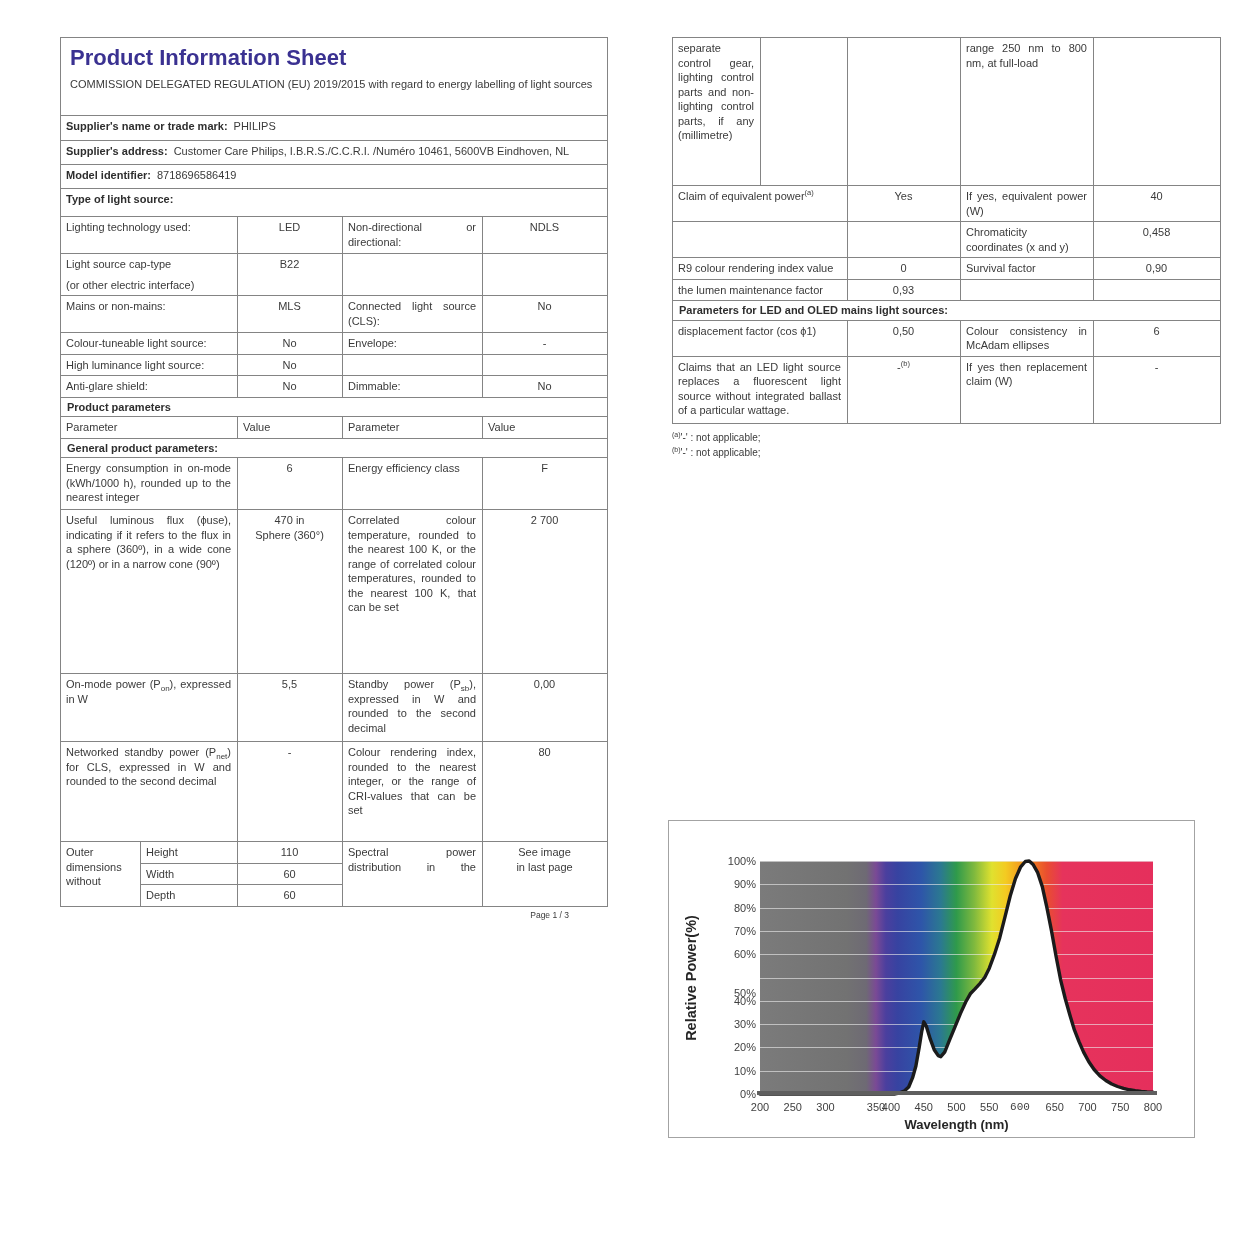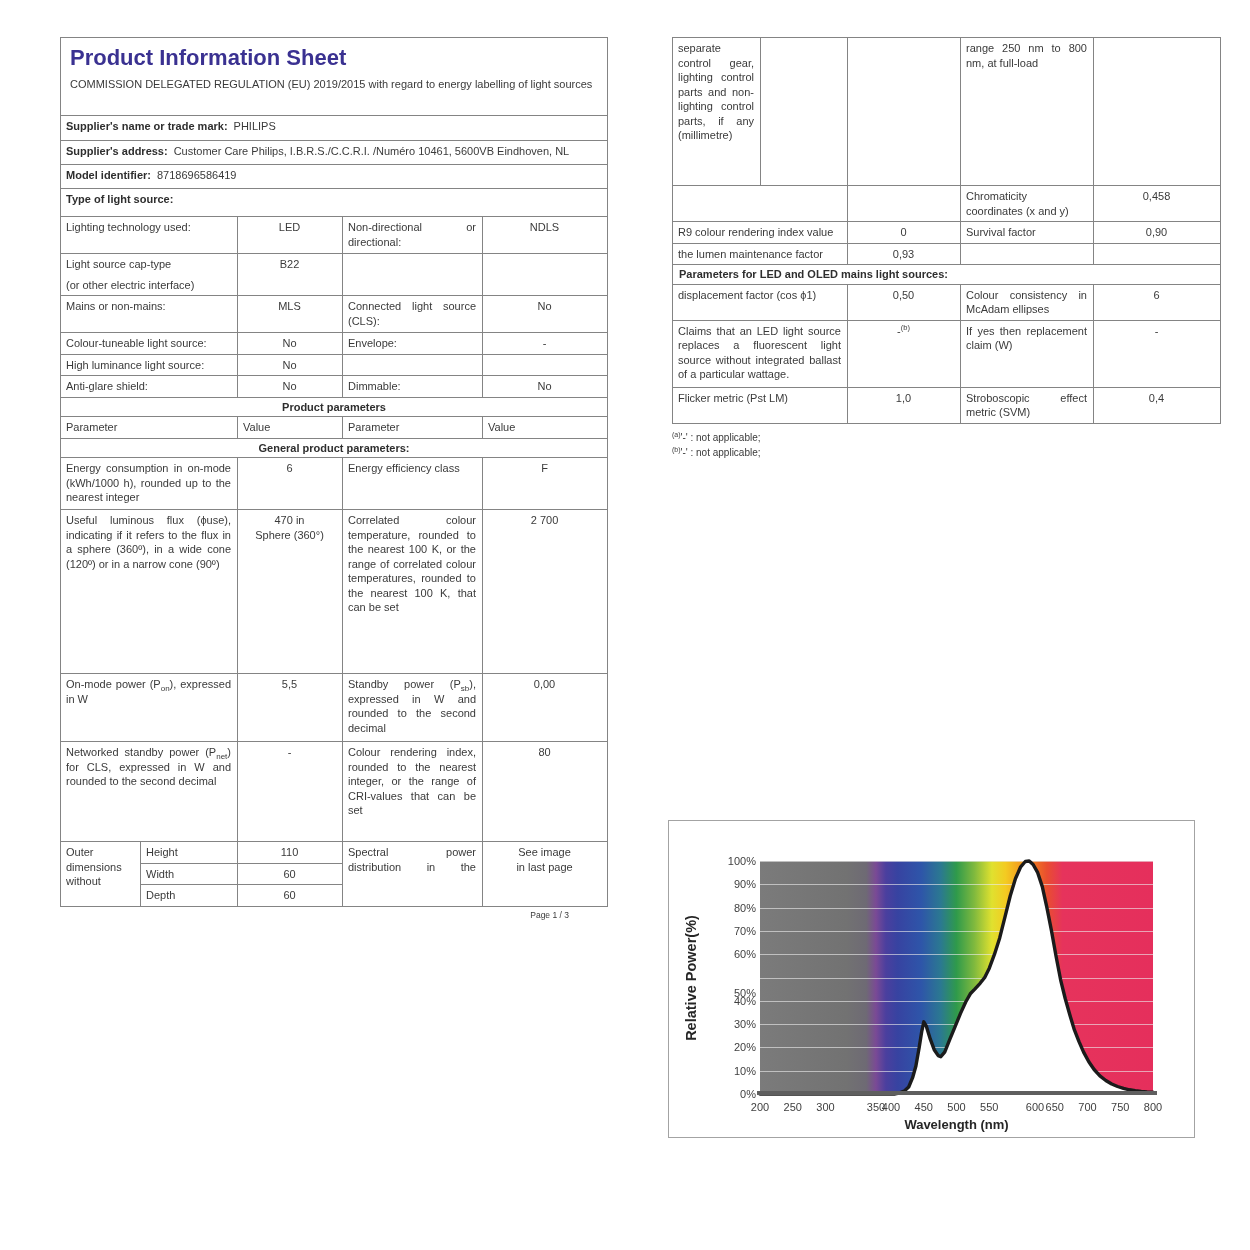--- a/index.html
+++ b/index.html
@@ -202,6 +202,12 @@
       <td class="v"></td>
       <td class="p just">range 250 nm to 800 nm, at full-load</td>
       <td class="v"></td>
+    </tr>
+    <tr>
+      <td colspan="2" class="p" style="height:35px"><span>Claim of equivalent power</span><sup>(a)</sup></td>
+      <td class="v">Yes</td>
+      <td class="p just">If yes, equivalent power (W)</td>
+      <td class="v">40</td>
     </tr>
     <tr>
       <td colspan="2" class="p" style="height:33px"></td>

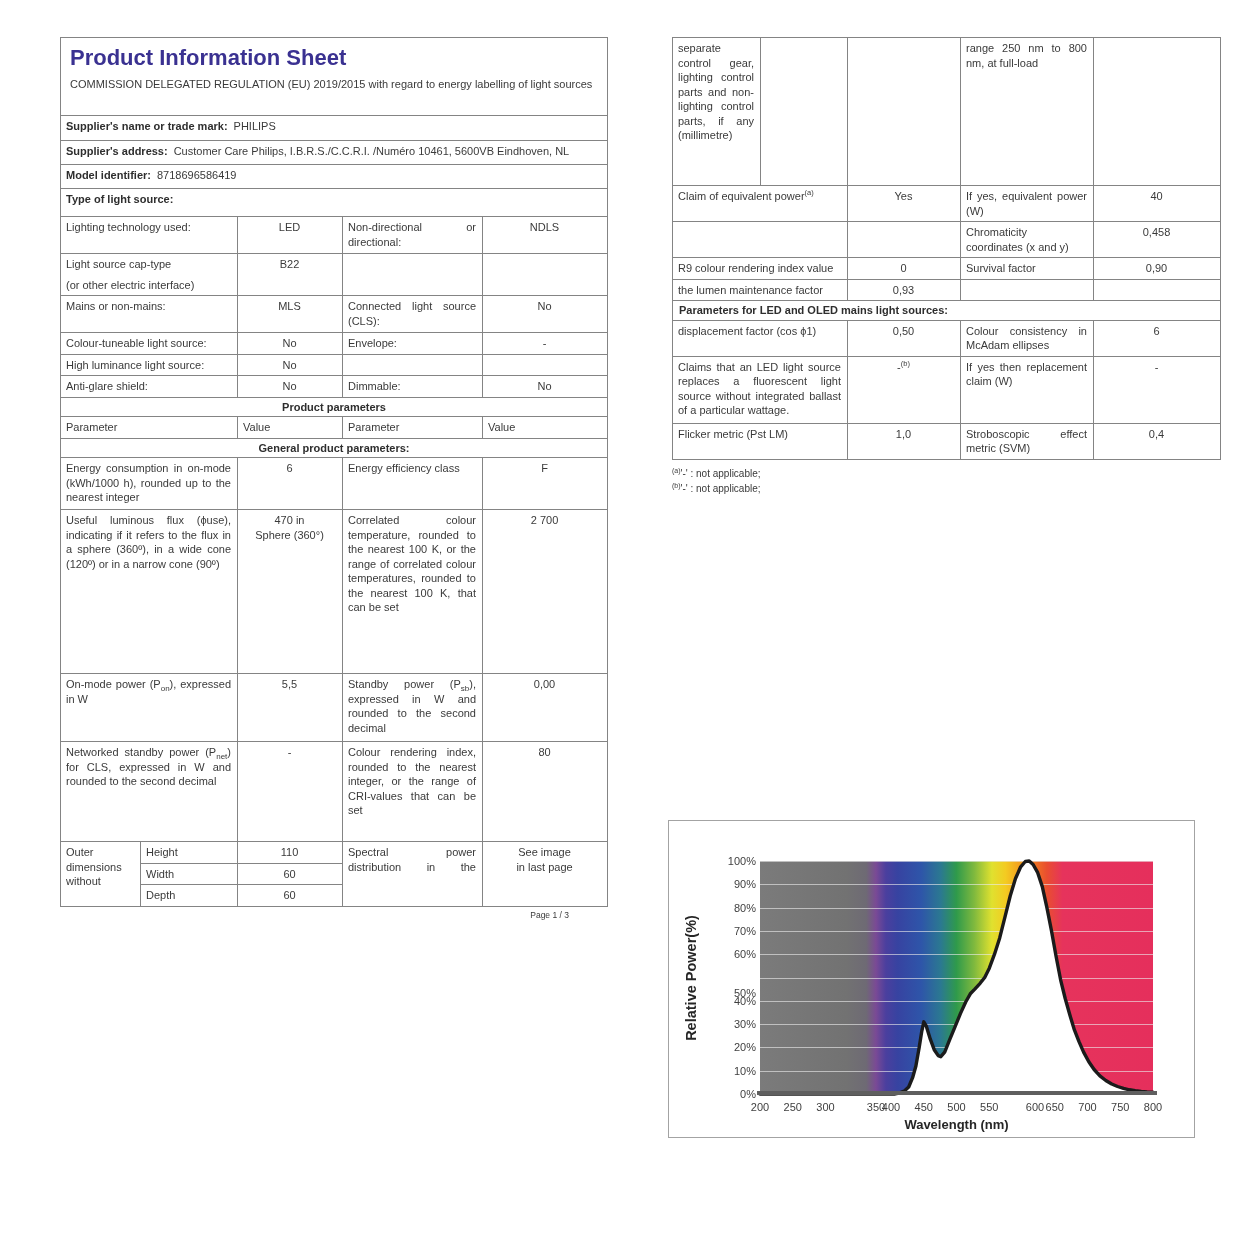--- a/index.html
+++ b/index.html
@@ -20,7 +20,7 @@
   .just{text-align:justify;}
   .just-all{text-align:justify;text-align-last:justify;}
   .pre{white-space:pre-line;}
-  .sec{font-weight:bold;color:#2e2e2e;text-align:center;padding:2px 6px;border-radius:8px;}
+  .sec{font-weight:bold;color:#2e2e2e;text-align:left;padding:2px 6px;border-radius:8px;}
   .sec-left{font-weight:bold;color:#2e2e2e;text-align:left;padding:2px 6px;}
   sub{font-size:8px;line-height:0;}
   sup{font-size:7.5px;line-height:0;}

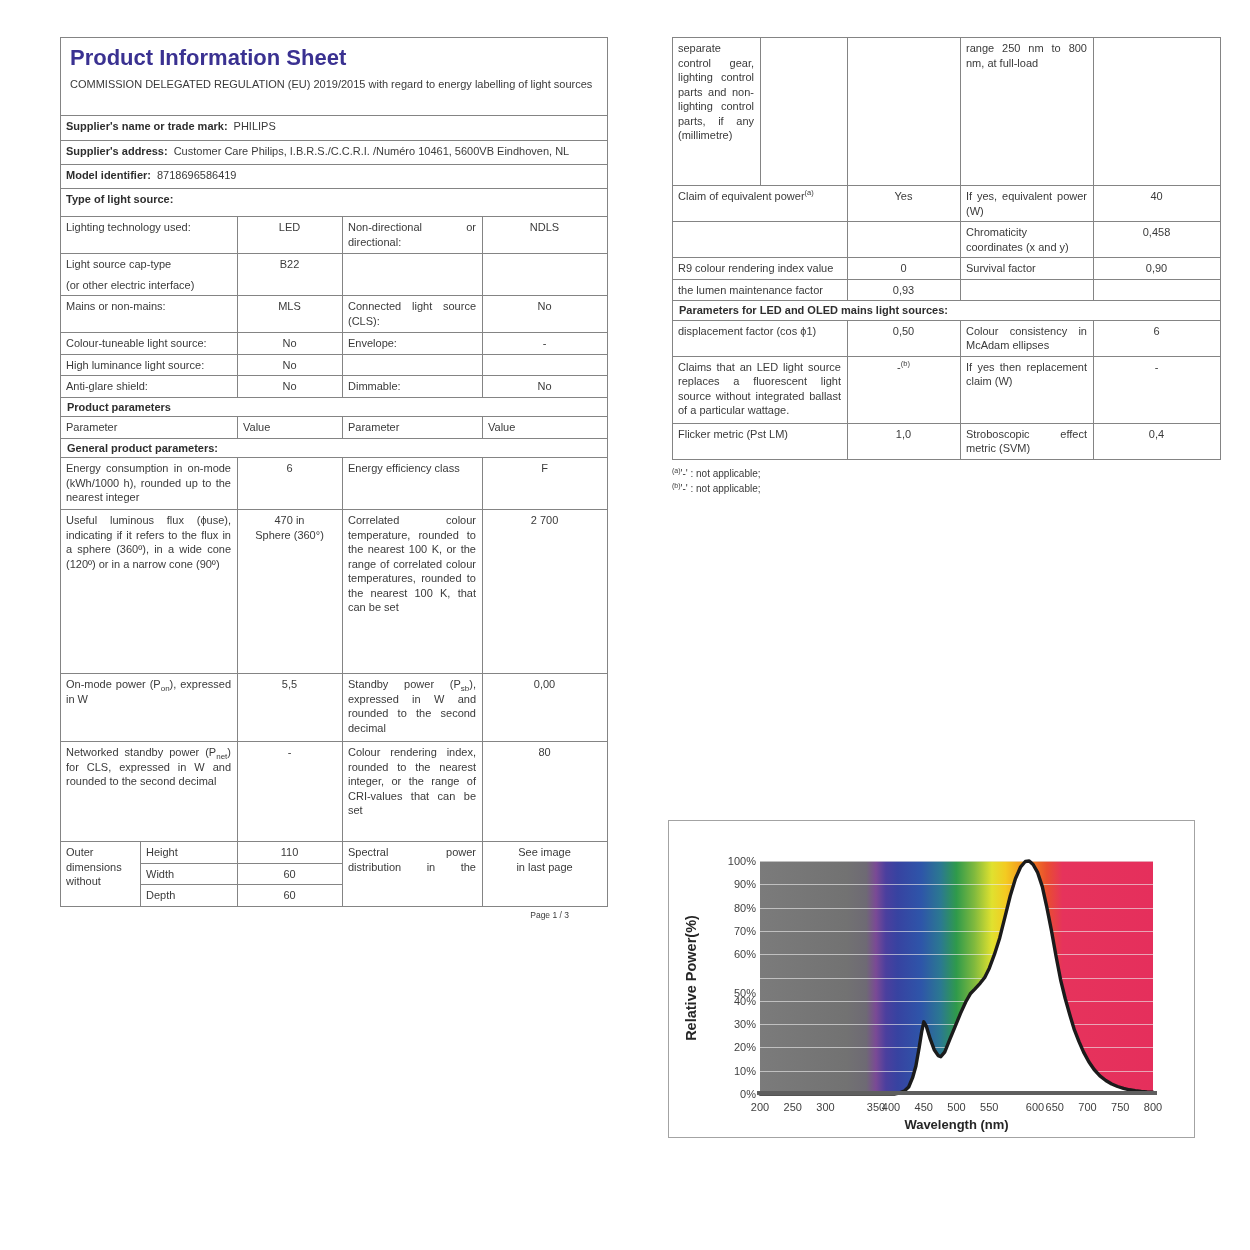--- a/index.html
+++ b/index.html
@@ -241,12 +241,6 @@
       <td class="v"><span>-</span><sup>(b)</sup></td>
       <td class="p just">If yes then replacement claim (W)</td>
       <td class="v">-</td>
-    </tr>
-    <tr>
-      <td colspan="2" class="p" style="height:35px">Flicker metric (Pst LM)</td>
-      <td class="v">1,0</td>
-      <td class="p just">Stroboscopic effect metric (SVM)</td>
-      <td class="v">0,4</td>
     </tr>
   </tbody>
     </table>

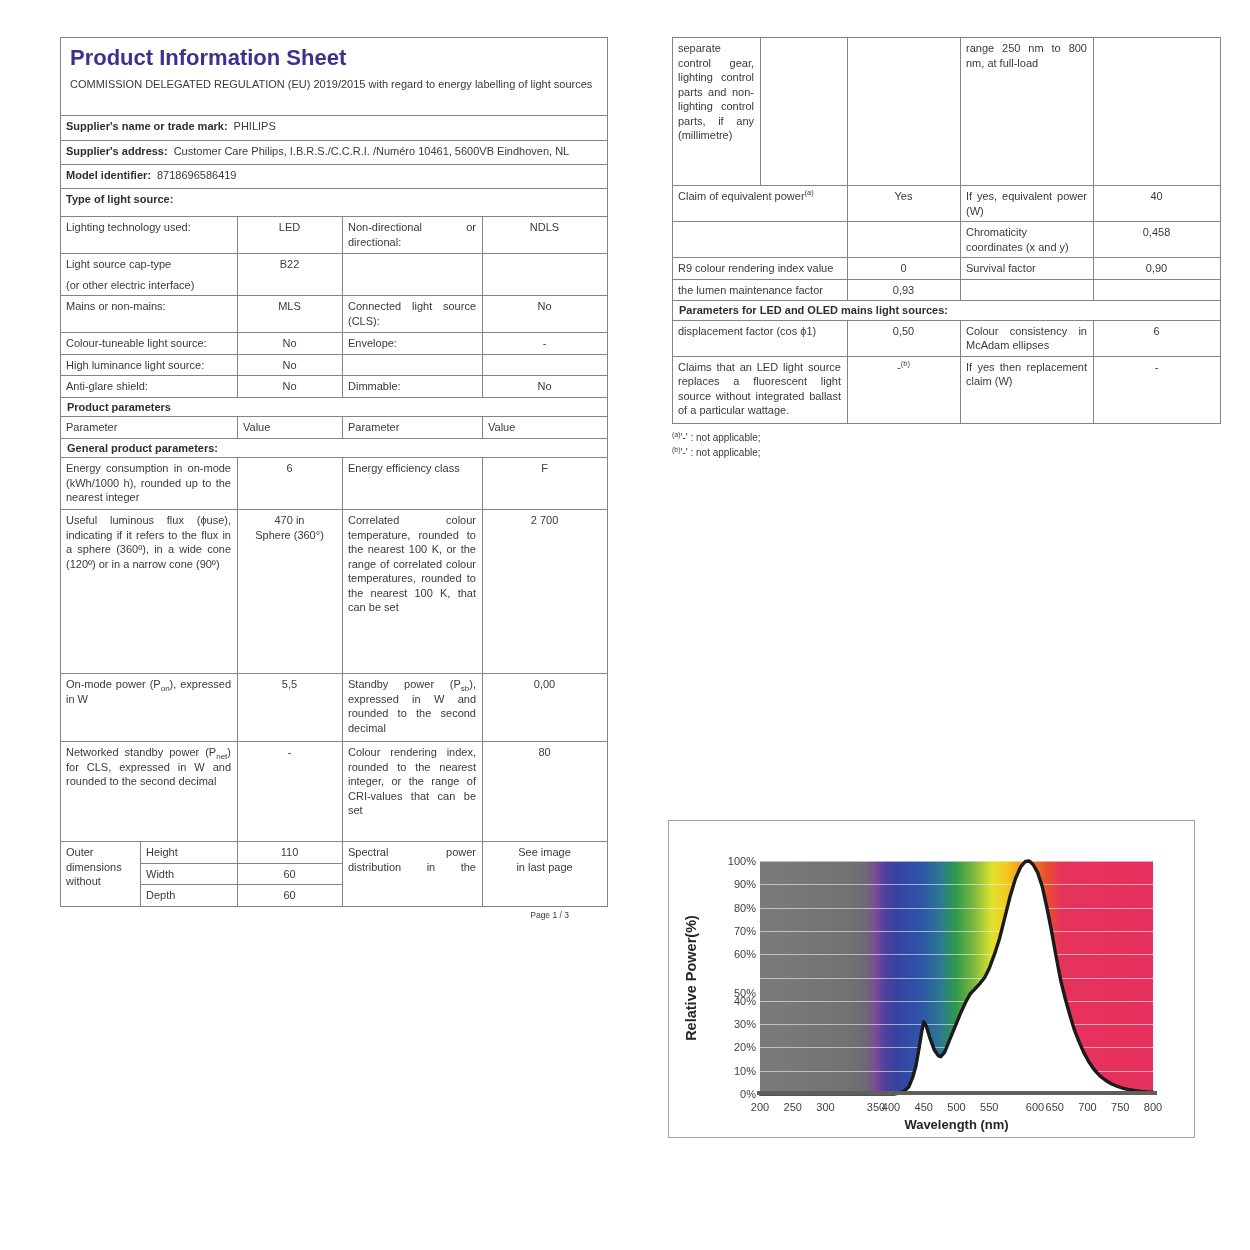--- a/index.html
+++ b/index.html
@@ -295,7 +295,7 @@
       <div class="xtick" style="left: 163.75px;">450</div>
       <div class="xtick" style="left: 196.5px;">500</div>
       <div class="xtick" style="left: 229.25px;">550</div>
-      <div class="xtick" style="left: 275px;">600</div>
+      <div class="xtick" style="left: 260px; font-family: Liberation Mono, monospace;">600</div>
       <div class="xtick" style="left: 294.75px;">650</div>
       <div class="xtick" style="left: 327.5px;">700</div>
       <div class="xtick" style="left: 360.25px;">750</div>

